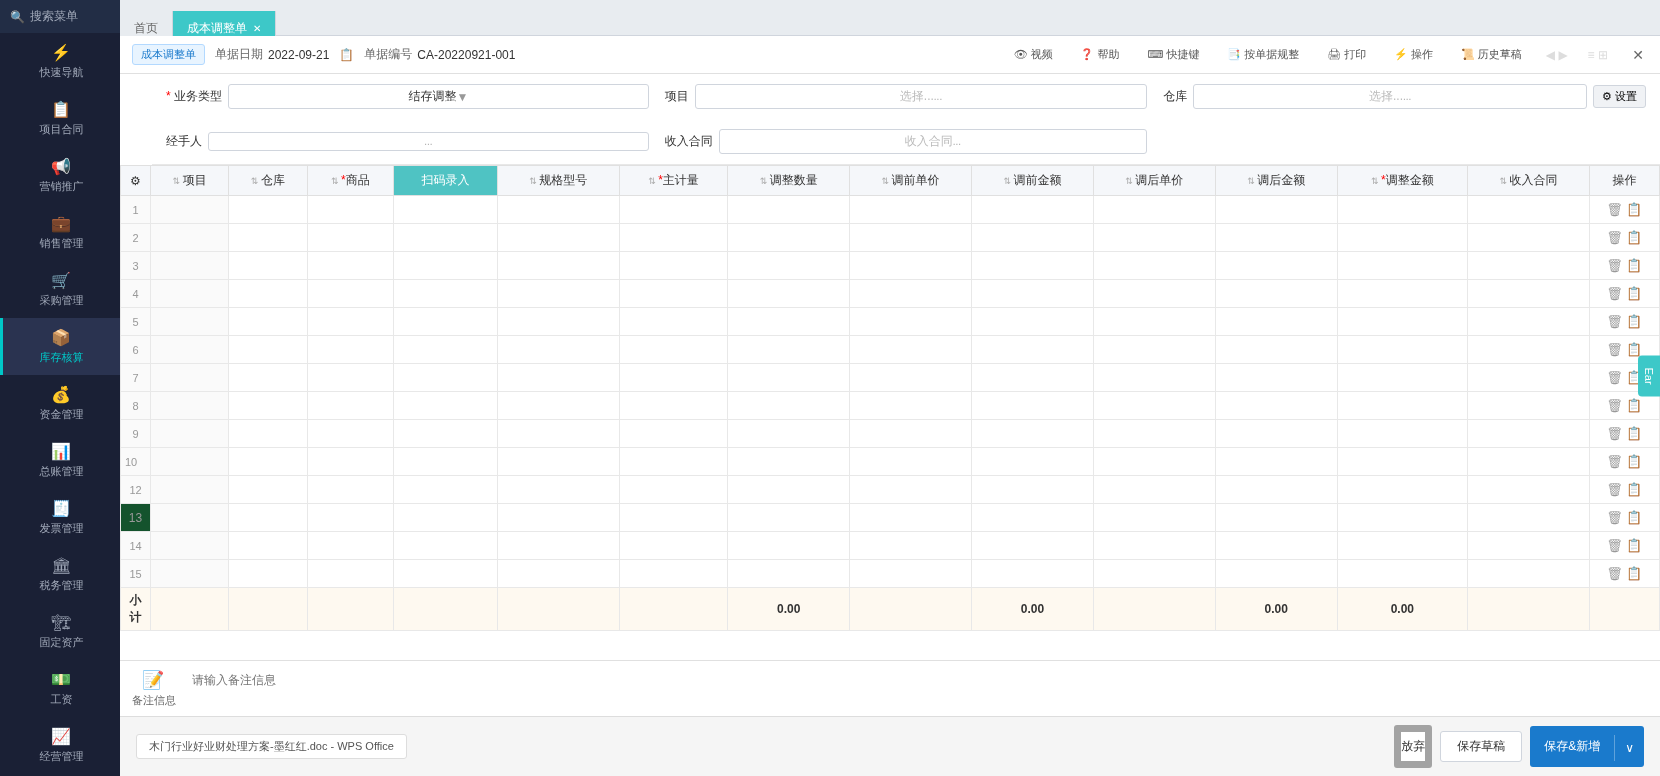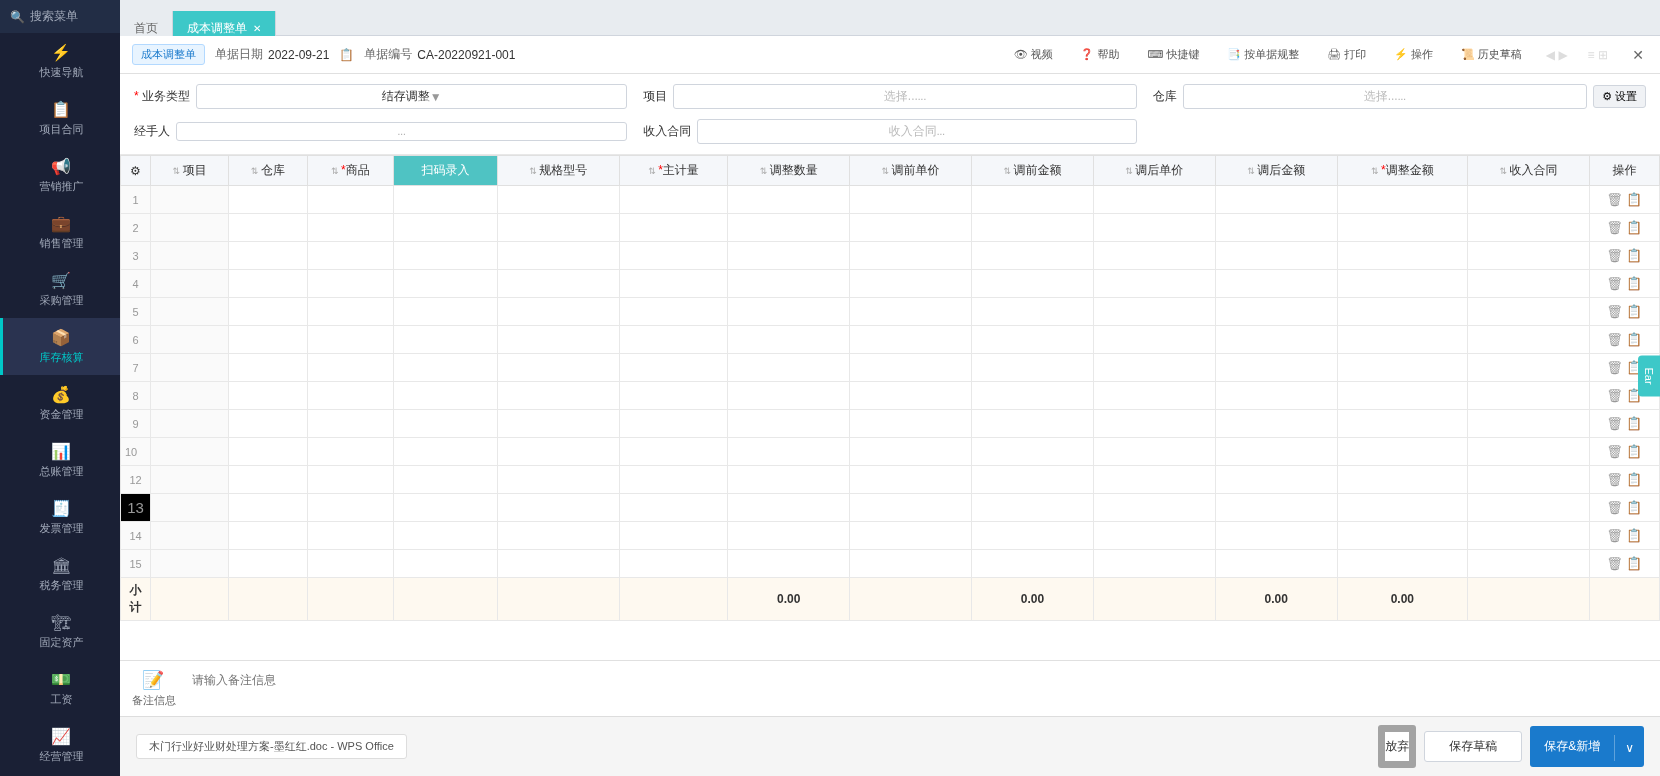--- a/index.html
+++ b/index.html
@@ -141,9 +141,10 @@
       padding: 10px 14px;
       display: grid;
       grid-template-columns: 1fr 1fr 1fr;
-      gap: 10px 16px;
+      gap: 20px 16px;
       border-bottom: 1px solid #e8e8e8;
       flex-shrink: 0;
+      margin-left: 32px;
     }
     .form-row {
       display: flex;

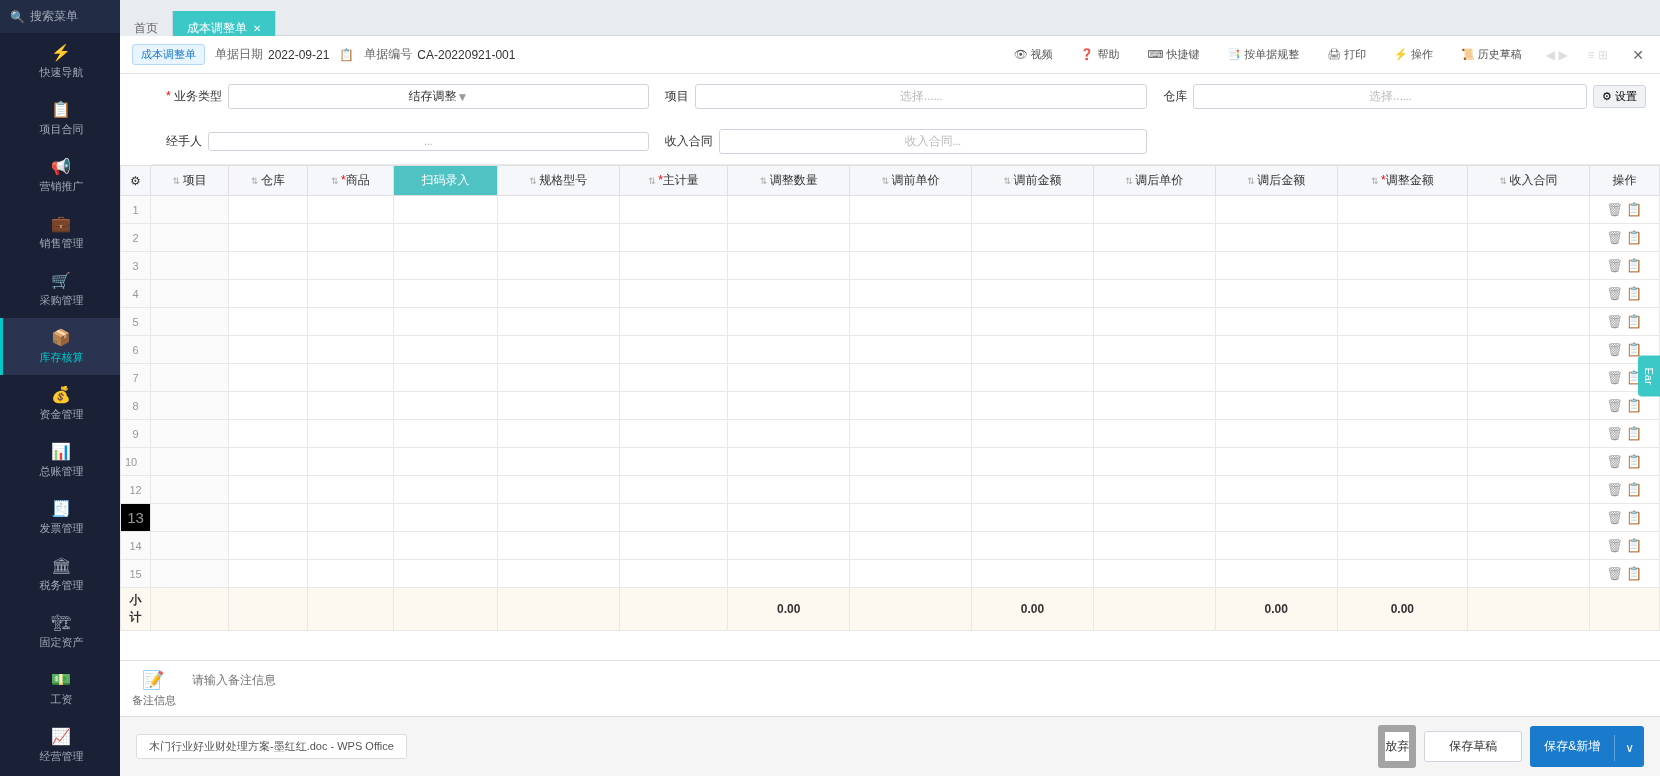--- a/index.html
+++ b/index.html
@@ -723,7 +723,7 @@
       </td>
             </tr>
             <tr>
-              <td style="background: #000000; width: 30px; color: rgb(153, 153, 153); font-size: 15px; text-align: center;">13</td>
+              <td style="background: #14532d; width: 30px; color: rgb(153, 153, 153); font-size: 12px; text-align: center;">13</td>
               <td class="row-num"></td>
               <td></td>
               <td></td>

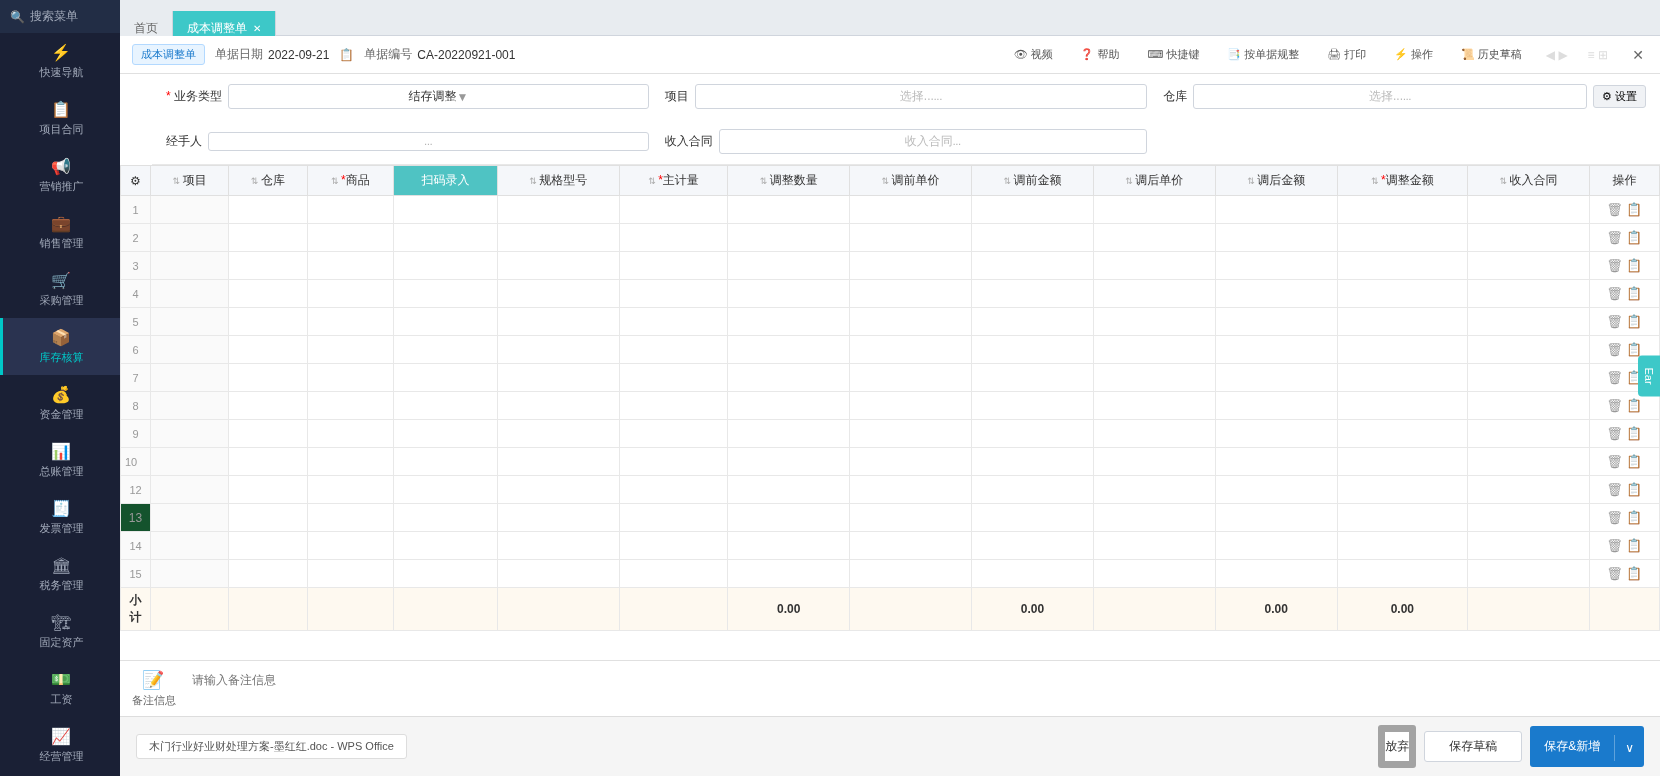--- a/index.html
+++ b/index.html
@@ -276,7 +276,7 @@
     .btn-save-draft {
       background: #fff;
       border: 1px solid #d0d5dd;
-      padding: 6px 24px;
+      padding: 6px 16px;
       border-radius: 3px;
       cursor: pointer;
       font-size: 12px;

